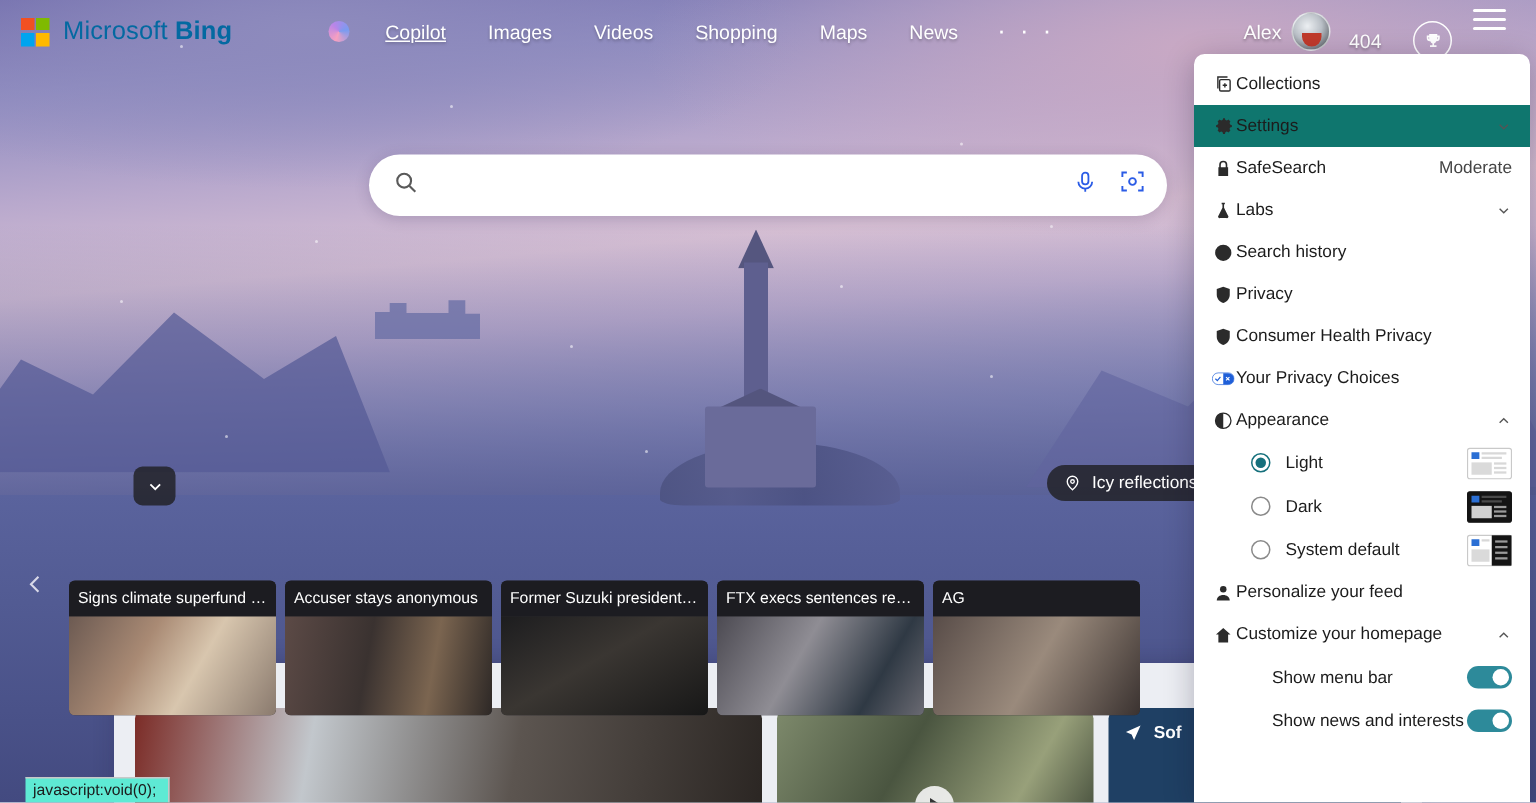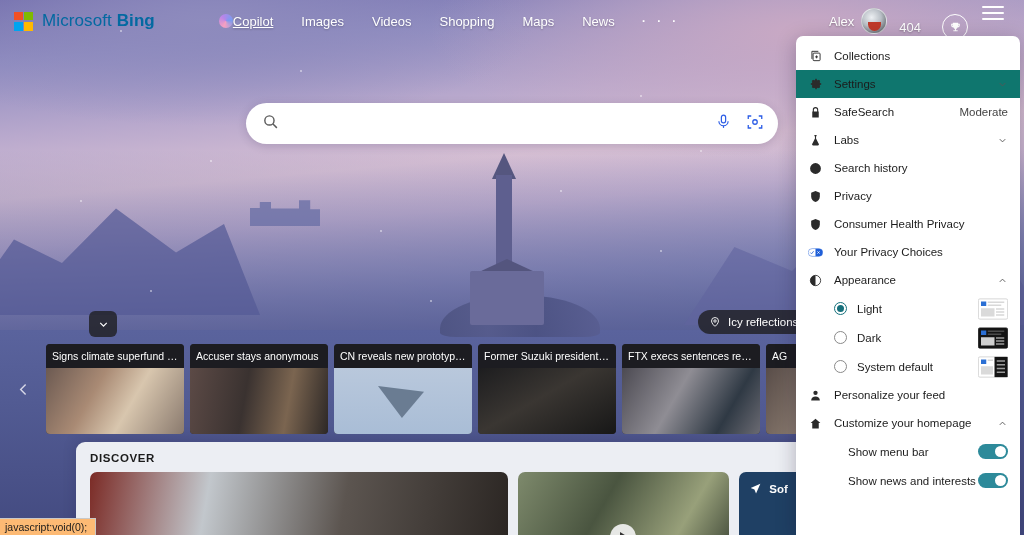--- a/index.html
+++ b/index.html
@@ -92,7 +92,7 @@
     color: #fff; font-size: 13px; padding: 6px 14px; cursor: pointer;
     white-space: nowrap; text-shadow: 0 1px 2px rgba(0,0,0,.25);
   }
-  .copilot-link { display: flex; align-items: center; gap: 0; text-decoration: underline; }
+  .copilot-link { display: flex; align-items: center; gap: 24px; text-decoration: underline; }
   .copilot-dot {
     width: 14px; height: 14px; border-radius: 50%;
     background: conic-gradient(from 200deg, #f7a0c0, #b985e8, #7a9bf0, #f7a0c0);

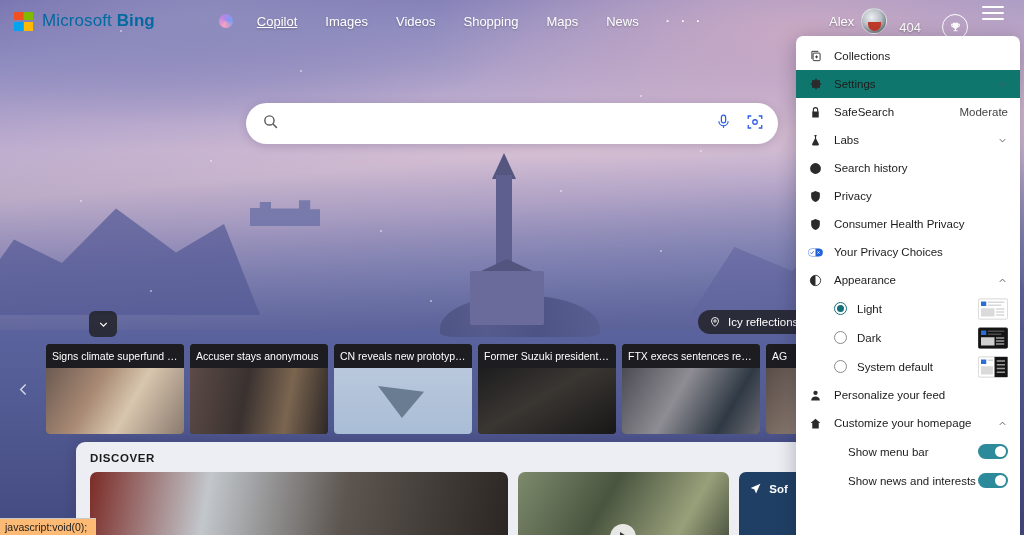--- a/index.html
+++ b/index.html
@@ -214,7 +214,7 @@
   }
   .prow {
     display: flex; align-items: center; height: 28px; padding: 0 12px;
-    font-size: 11.5px; color: #1c1c1c; cursor: pointer; gap: 11px;
+    font-size: 11.5px; color: #1c1c1c; cursor: pointer; gap: 1px;
   }
   .prow.active { background: #0f766e; }
   .prow .pico { width: 15px; display: flex; align-items: center; justify-content: center; flex: none; }

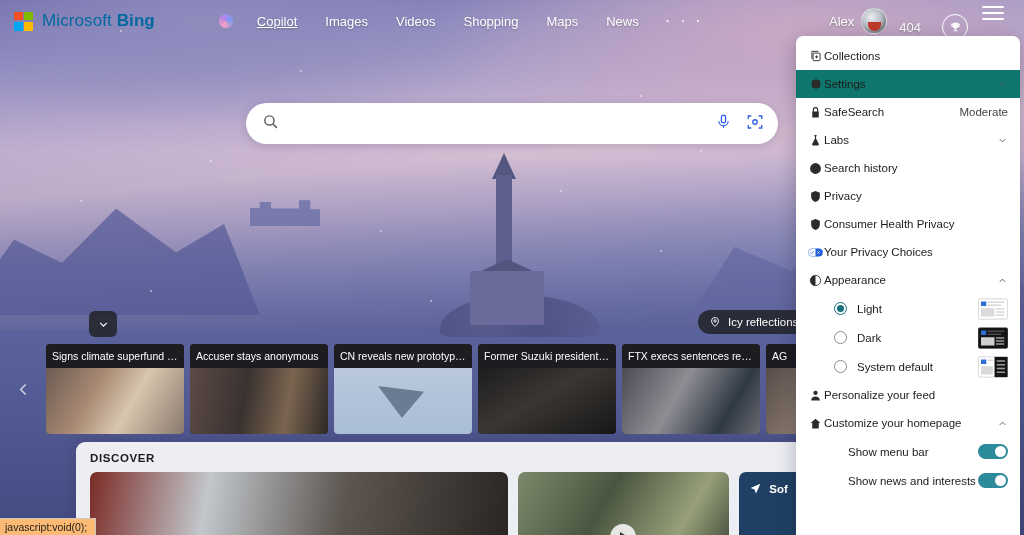--- a/index.html
+++ b/index.html
@@ -163,7 +163,7 @@
     width: 130px; flex: none; border-radius: 4px; overflow: hidden;
     background: #2b2b30; cursor: pointer; position: relative;
   }
-  .news-card.wide { width: 138px; }
+  .news-card.wide { width: 138px; margin-top: 43px; }
   .news-title {
     background: rgba(28,28,32,.94); color: #fff; font-size: 10.5px;
     padding: 5px 6px; height: 24px; line-height: 14px; overflow: hidden;

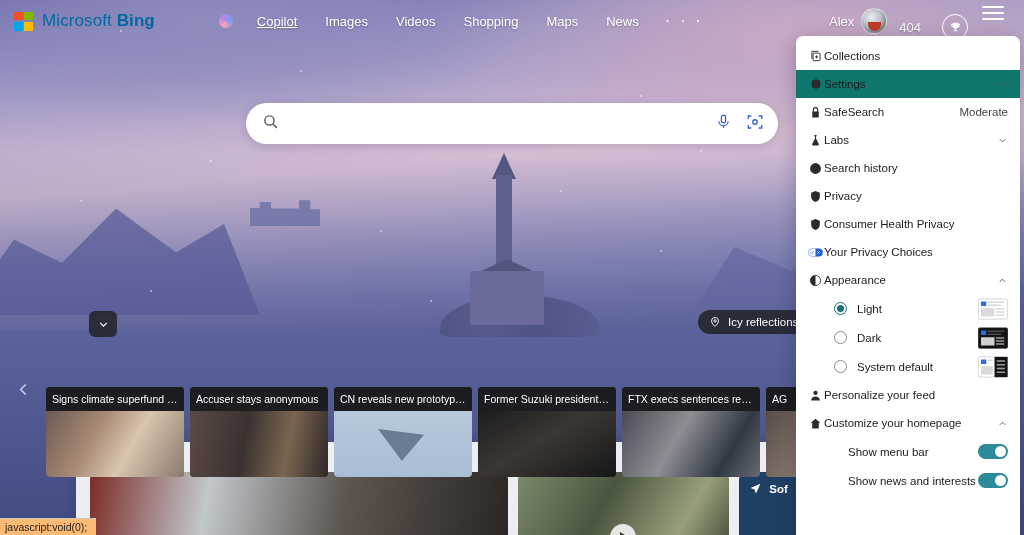--- a/index.html
+++ b/index.html
@@ -388,10 +388,6 @@
       <div class="news-card wide">
         <div class="news-title">Accuser stays anonymous</div>
         <div class="news-thumb t2"></div>
-      </div>
-      <div class="news-card wide">
-        <div class="news-title">CN reveals new prototypes</div>
-        <div class="news-thumb t3"></div>
       </div>
       <div class="news-card wide">
         <div class="news-title">Former Suzuki president dies</div>

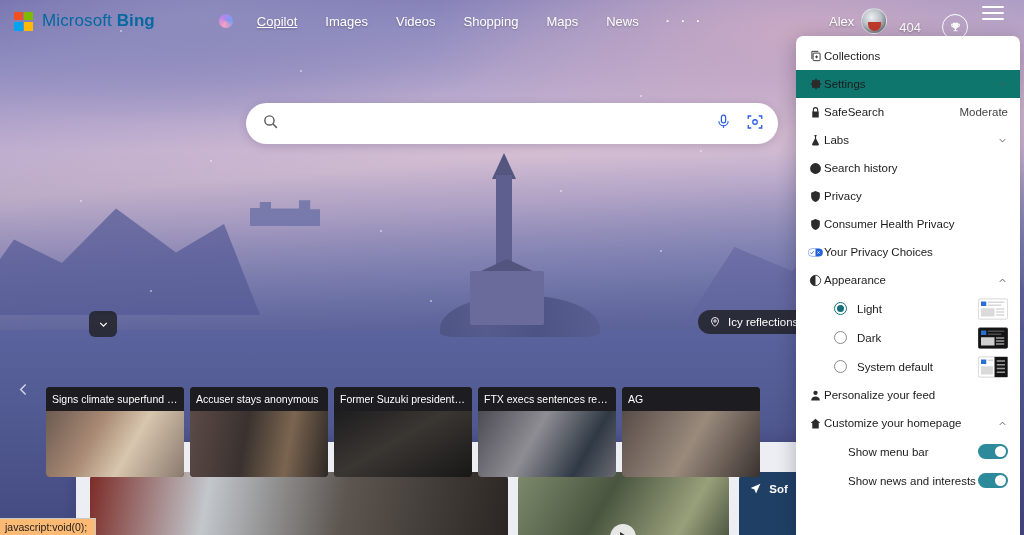--- a/index.html
+++ b/index.html
@@ -249,8 +249,8 @@
 
   
   .statusbar {
-    position: absolute; left: 0; bottom: 0; z-index: 60;
-    background: #fdba74; border-top: 1px solid #c8c8c8; border-right: 1px solid #c8c8c8;
+    position: absolute; left: 17px; bottom: 0; z-index: 60;
+    background: #5eead4; border-top: 1px solid #c8c8c8; border-right: 1px solid #c8c8c8;
     font-size: 10.5px; color: #1b1b1b; padding: 2px 8px 2px 5px;
     font-family: "Liberation Sans", sans-serif;
   }

